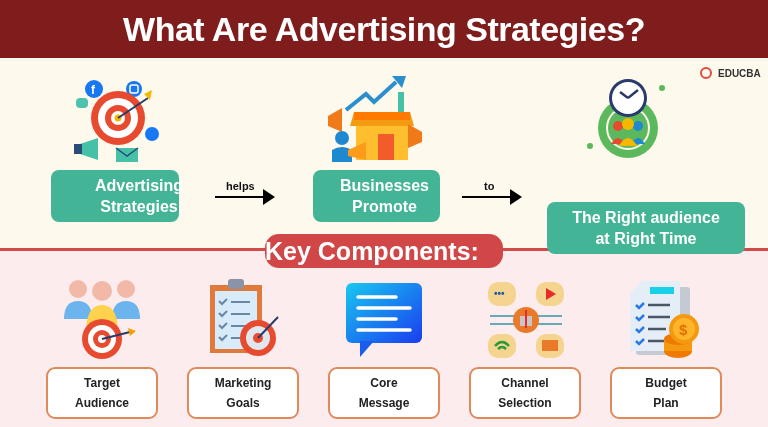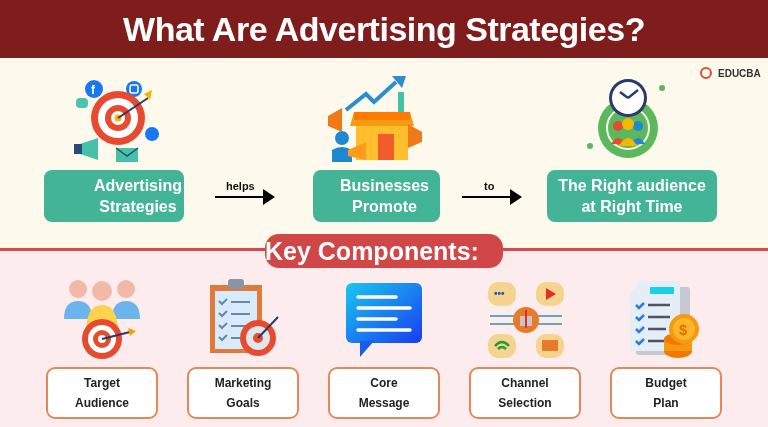--- a/index.html
+++ b/index.html
@@ -85,7 +85,7 @@
     <circle cx="6" cy="70" r="3" fill="#5cb85c"></circle>
 </svg>
 
-<div class="gbox" style="left:44px;width:140px;padding-left:48px;">
+<div class="gbox" style="left:51px;width:128px;padding-left:48px;">
   <div><span>Advertising</span><br><span>Strategies</span></div>
 </div>
 <div class="gbox" style="left:313px;width:127px;padding-left:16px;">

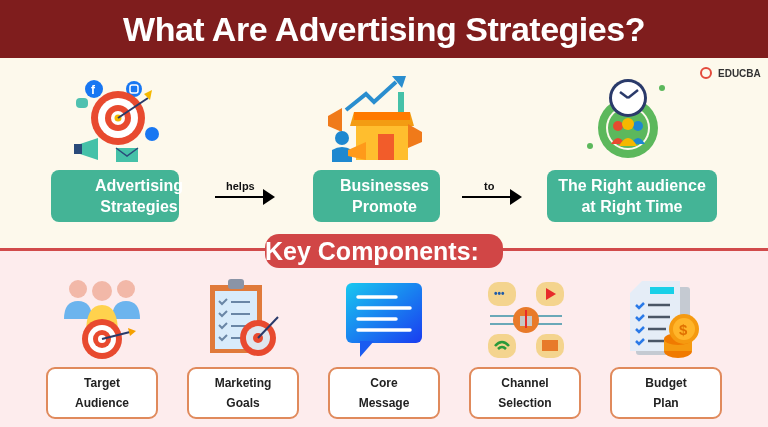--- a/index.html
+++ b/index.html
@@ -91,7 +91,7 @@
 <div class="gbox" style="left:313px;width:127px;padding-left:16px;">
   <div><span>Businesses</span><br><span>Promote</span></div>
 </div>
-<div class="gbox" style="left:547px;width:170px;">
+<div class="gbox" style="left:547px;width:198px;margin-top:32px;">
   <div><span>The Right audience</span><br><span>at Right Time</span></div>
 </div>
 

